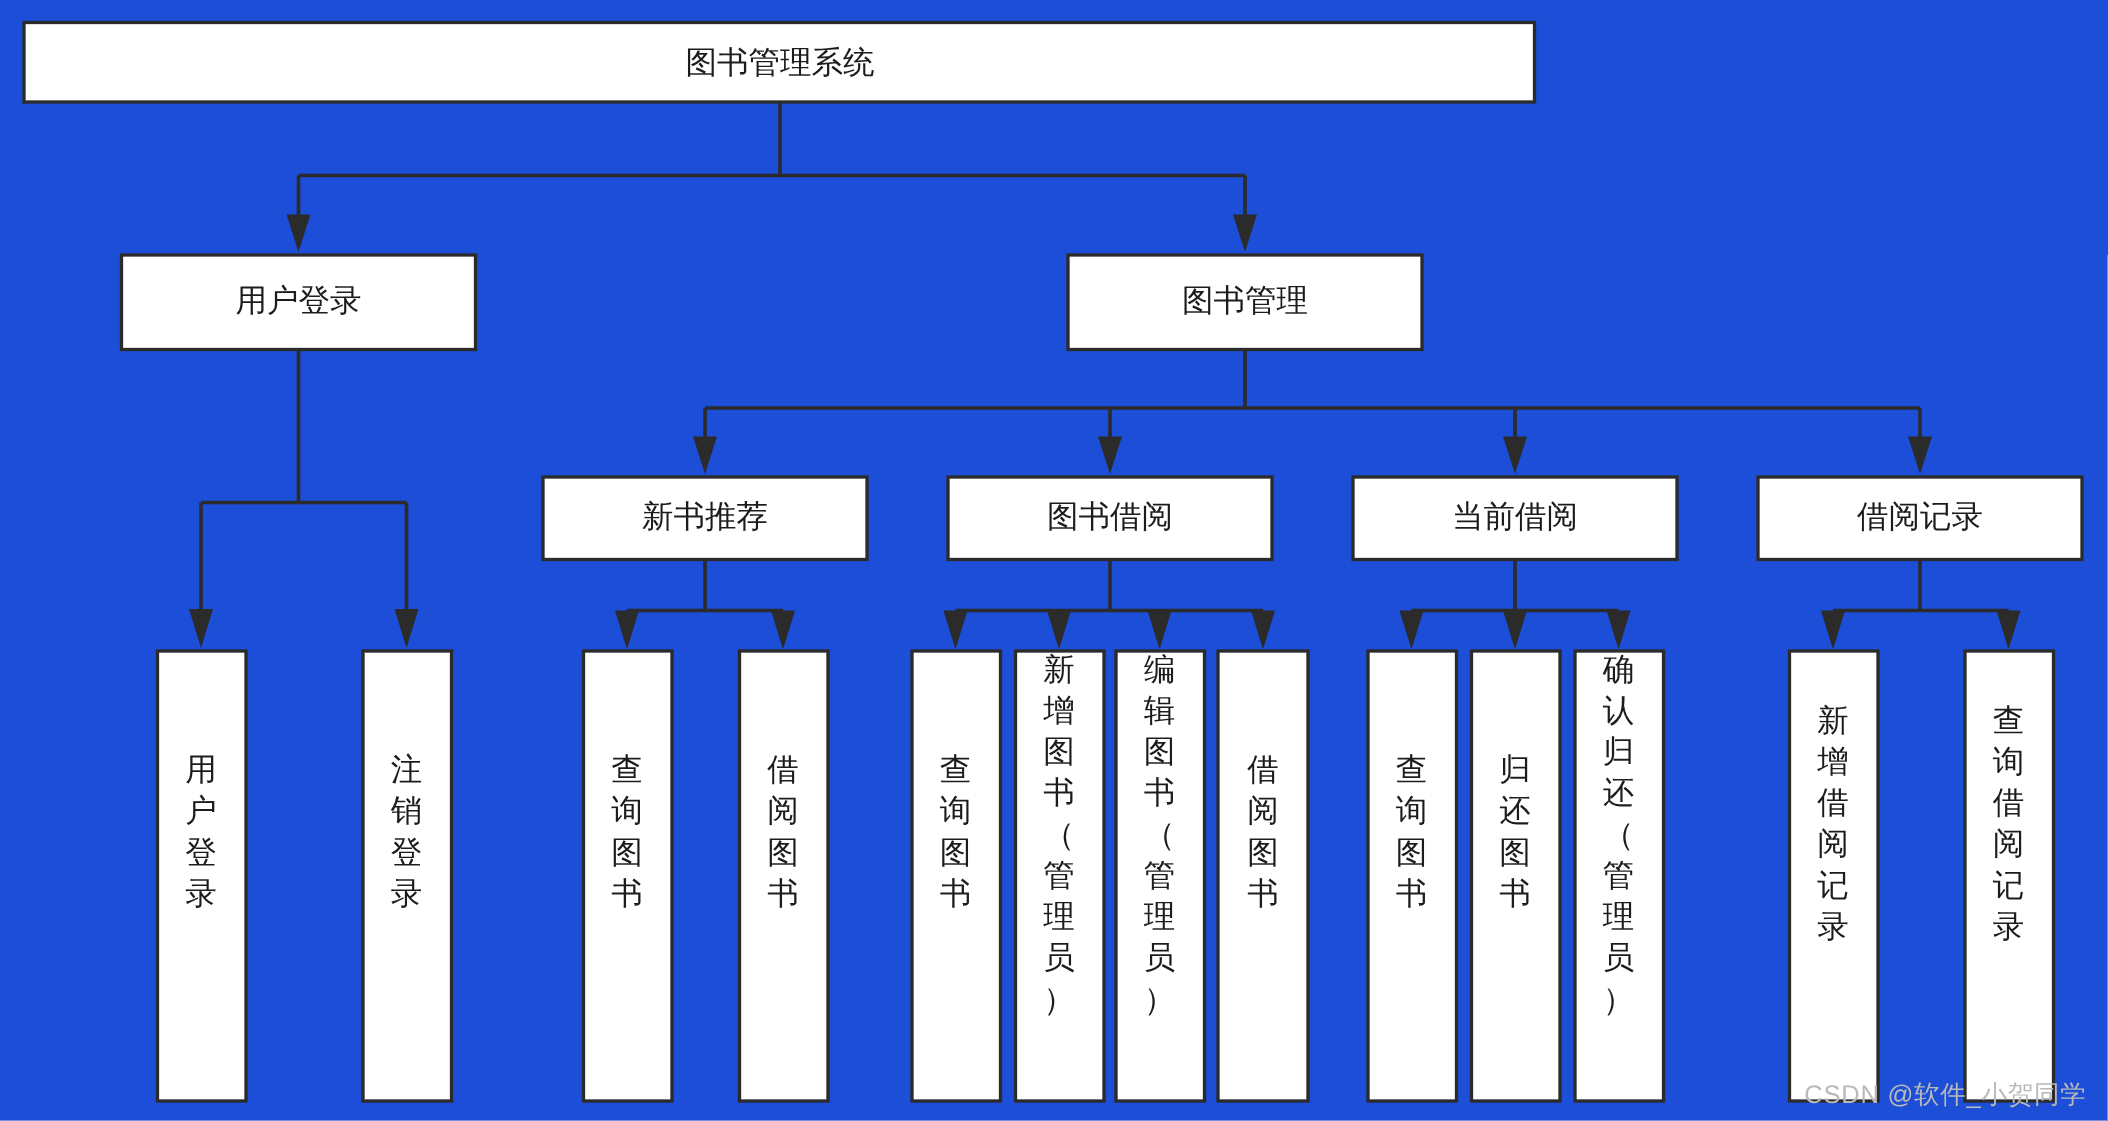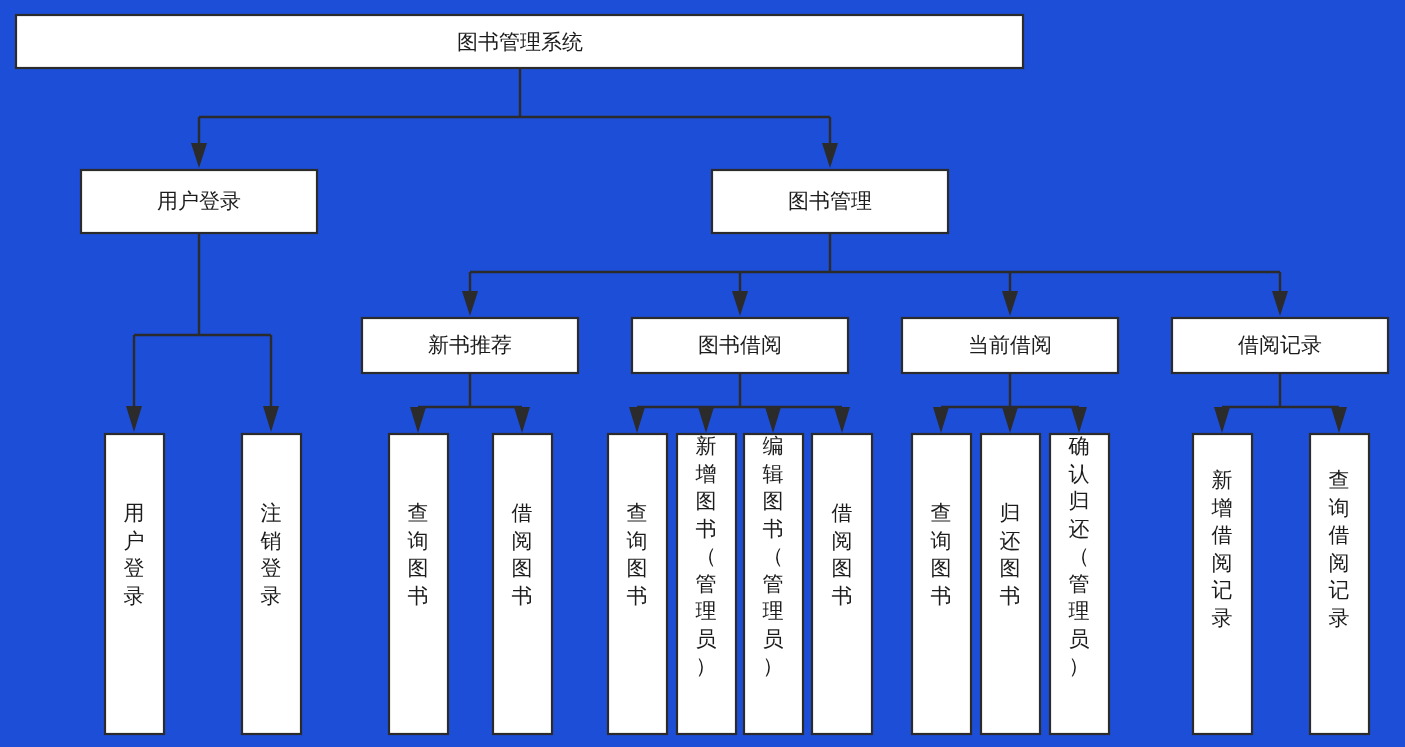--- a/index.html
+++ b/index.html
@@ -219,6 +219,7 @@
 
   </svg>
 
+  <div class="watermark">CSDN @软件_小贺同学</div>
 </div>
 
 </body></html>

